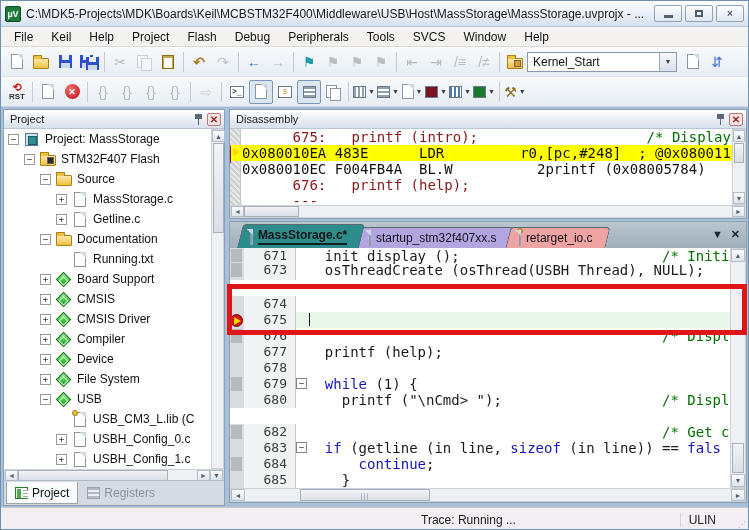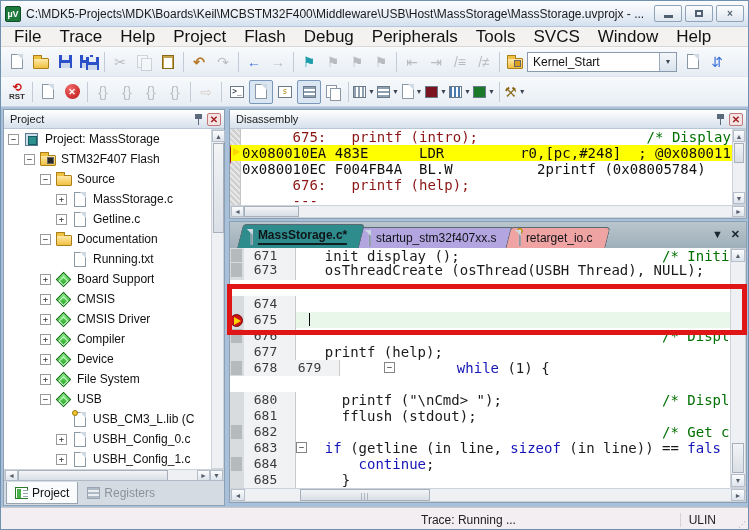--- a/index.html
+++ b/index.html
@@ -23,7 +23,7 @@
   
   .menubar { position:absolute; left:0; top:26px; width:100%; height:20px; background:#f3f2f0;
     border-bottom:1px solid #d9d9d9; display:flex; align-items:center; padding-left:4px; }
-  .menu-item { font-size:17px; color:#111; padding:2px 9px; }
+  .menu-item { font-size:12px; color:#111; padding:2px 9px; }
 
   
   .toolbar { position:absolute; left:0; width:100%; background:linear-gradient(#f8fafc,#e7edf4);

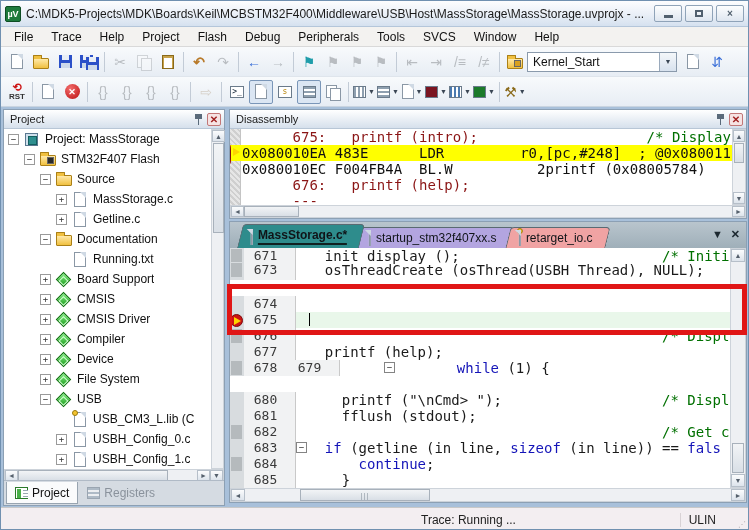--- a/index.html
+++ b/index.html
@@ -196,7 +196,7 @@
 
   <div class="menubar" id="menubar">
       <span class="menu-item">File</span>
-      <span class="menu-item">Trace</span>
+      <span class="menu-item">Keil</span>
       <span class="menu-item">Help</span>
       <span class="menu-item">Project</span>
       <span class="menu-item">Flash</span>

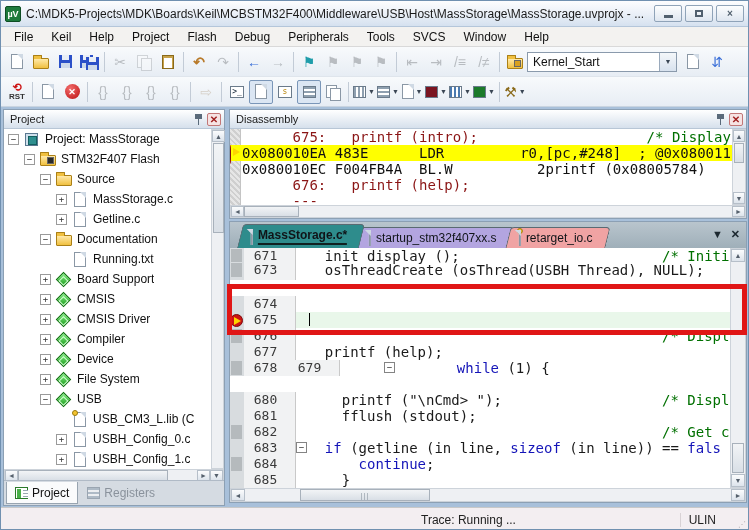--- a/index.html
+++ b/index.html
@@ -144,7 +144,7 @@
   .cmargin .block { position:absolute; left:1px; top:1px; width:11px; height:14px; background:#b5babd; }
   .cmargin .i-pc { position:absolute; left:0px; top:1px; }
   .cnum { width:52px; flex:none; background:#f1f2f3; color:#3a3a3a; font:13px/16px "DejaVu Sans Mono",monospace;
-    text-align:center; padding-right:8px; border-right:1px solid #c9c9c9; }
+    text-align:right; padding-right:8px; border-right:1px solid #c9c9c9; }
   .cfold { width:12px; flex:none; position:relative; background:#fff; }
   .cfold .fbox { position:absolute; left:0px; top:2px; width:11px; height:11px; border:1px solid #848484; background:#fff;
     font:9px/9px "DejaVu Sans Mono",monospace; color:#333; display:flex; align-items:center; justify-content:center; }

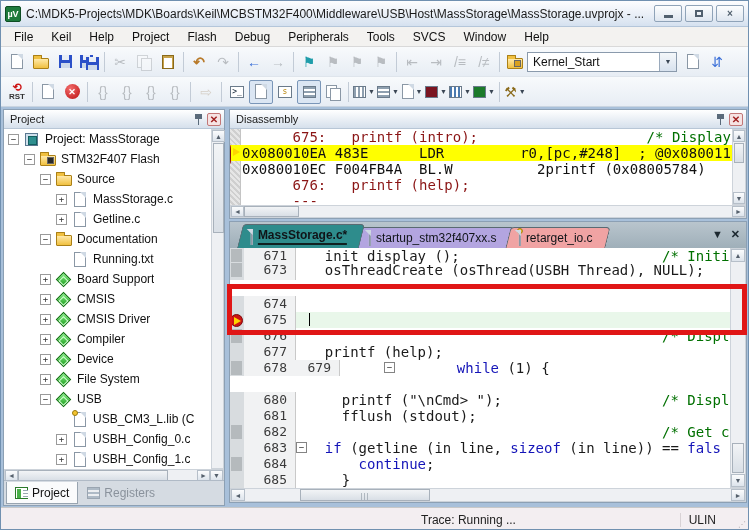--- a/index.html
+++ b/index.html
@@ -634,7 +634,7 @@
             <div class="cfold"></div>
             <div class="ctext"></div>
           </div>
-          <div class="crow" style="top: 112px; gap: 44px;">
+          <div class="crow" style="top: 128px;">
             <div class="cmargin">
               <div class="block"></div>
             </div>

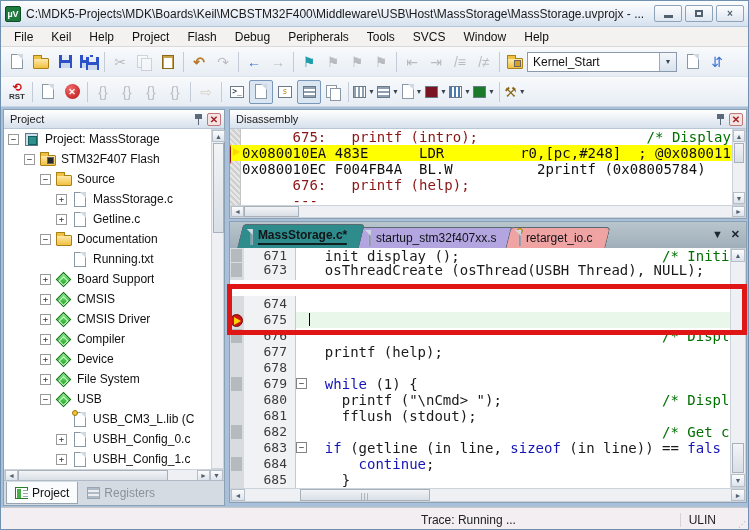--- a/index.html
+++ b/index.html
@@ -650,12 +650,6 @@
             <div class="cfold"></div>
             <div class="ctext"><span class="seg-p">    printf ("\nCmd&gt; ");</span><span class="cmt">/* Display</span></div>
           </div>
-          <div class="crow" style="top: 160px;">
-            <div class="cmargin"></div>
-            <div class="cnum">681</div>
-            <div class="cfold"></div>
-            <div class="ctext"><span class="seg-p">    fflush (stdout);</span></div>
-          </div>
           <div class="crow" style="top: 176px;">
             <div class="cmargin">
               <div class="block"></div>

